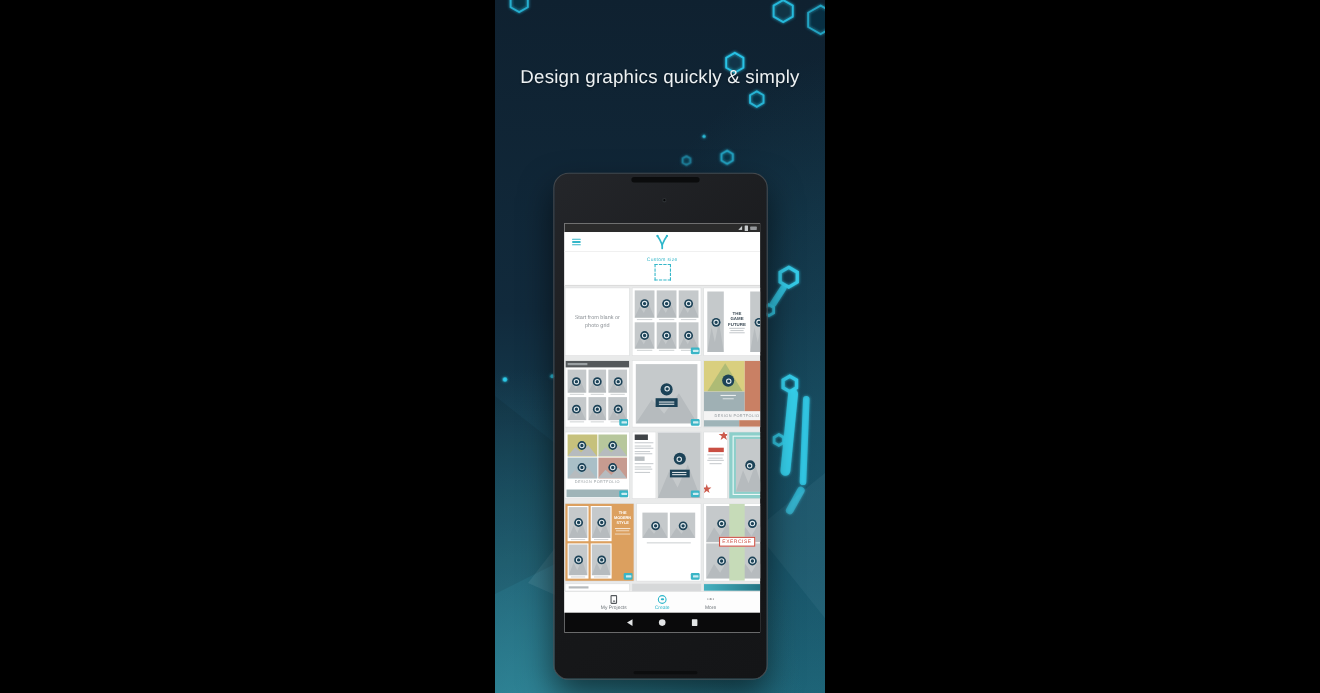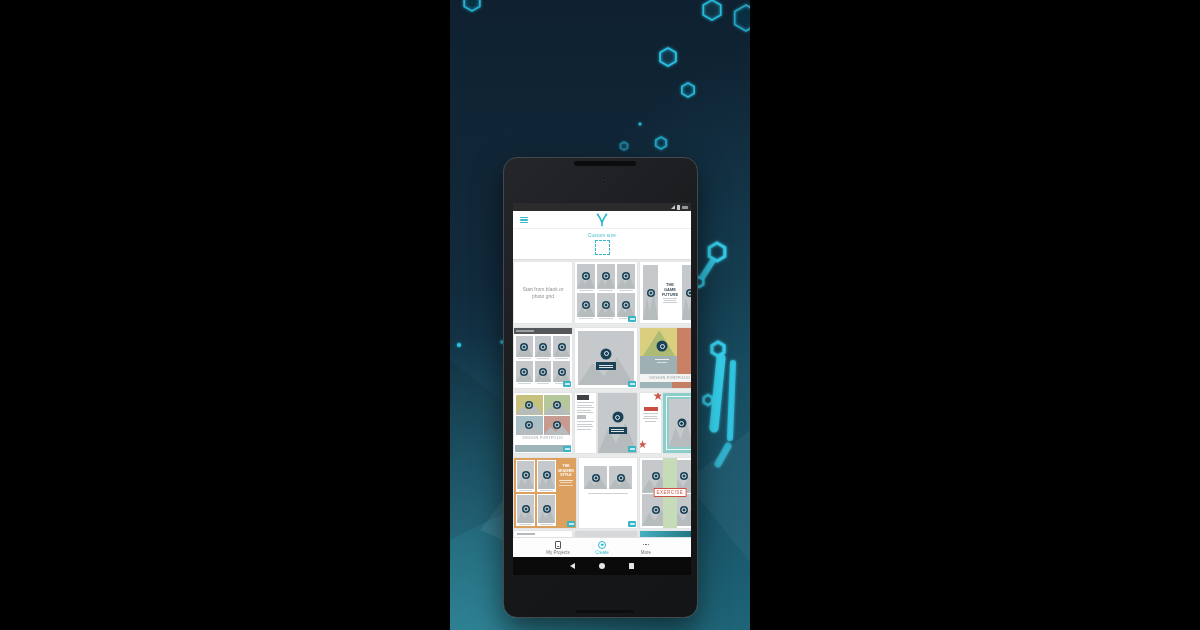--- a/index.html
+++ b/index.html
@@ -137,6 +137,7 @@
     </g>
   </svg>
 
+  <div class="headline">Design graphics quickly &amp; simply</div>
 
   <div class="tablet">
     <div class="speaker"></div>

